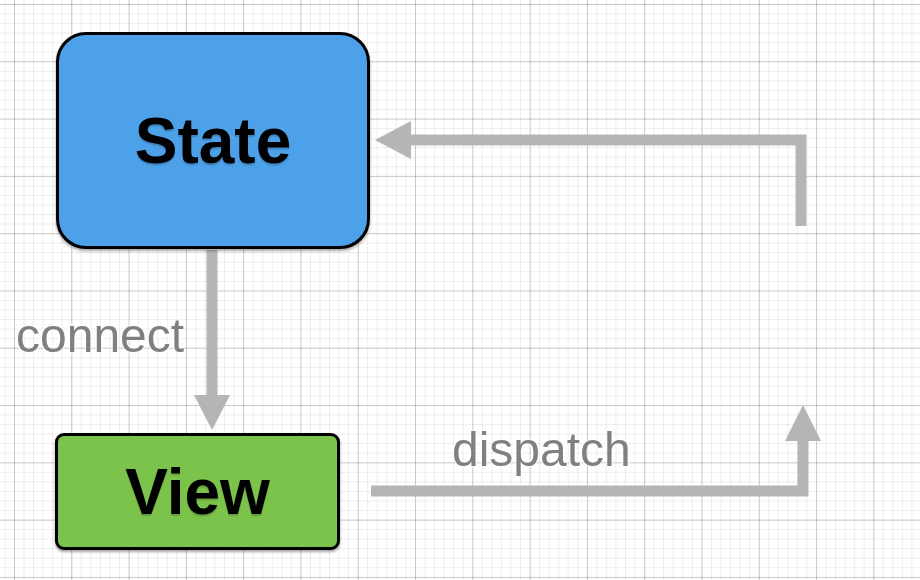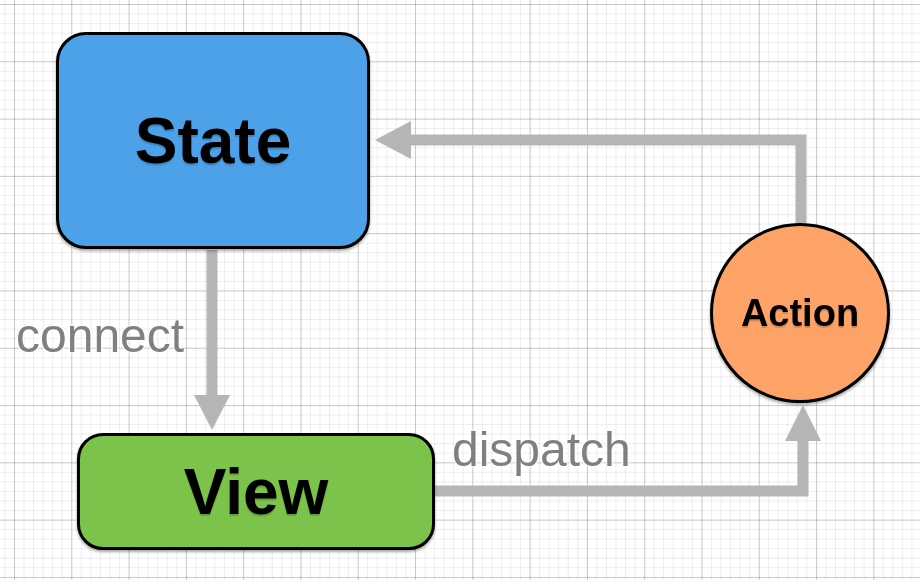--- a/index.html
+++ b/index.html
@@ -130,9 +130,6 @@
     <span class="node-label">View</span>
   </div>
 
-  <div class="node node-action" style="background-color: rgb(253, 163, 104); border-color: rgb(0, 0, 0);">
-    <span class="node-label">Action</span>
-  </div>
 
   <div class="edge-label edge-label-connect" style="color: rgb(128, 128, 128);">connect</div>
 

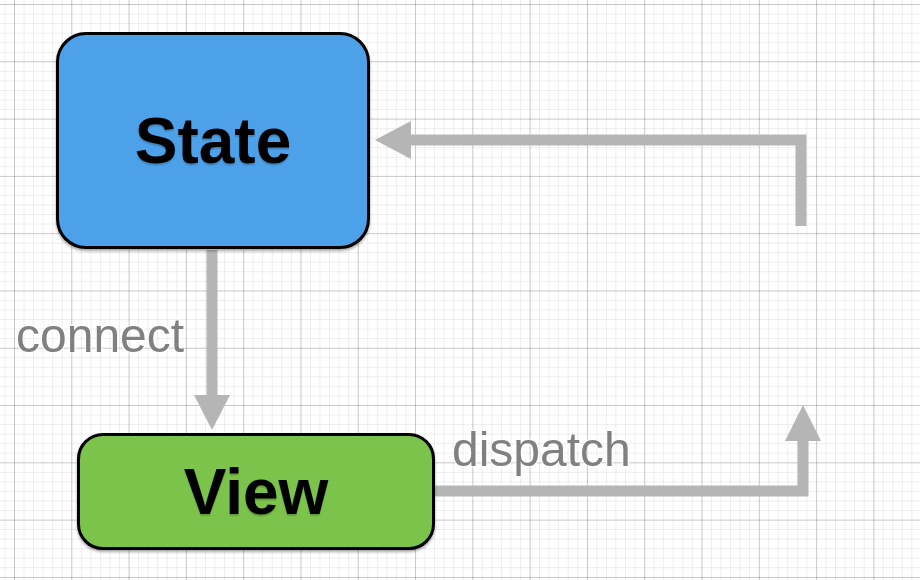--- a/index.html
+++ b/index.html
@@ -72,10 +72,9 @@
   .node-view {
     left: 55px;
     top: 433px;
-    width: 358px;
+    width: 285px;
     height: 117px;
-    border-radius: 26px;
-    margin-left: 22px;
+    border-radius: 9px;
   }
   .node-view .node-label { font-size: 64px; }
   .node-action {

